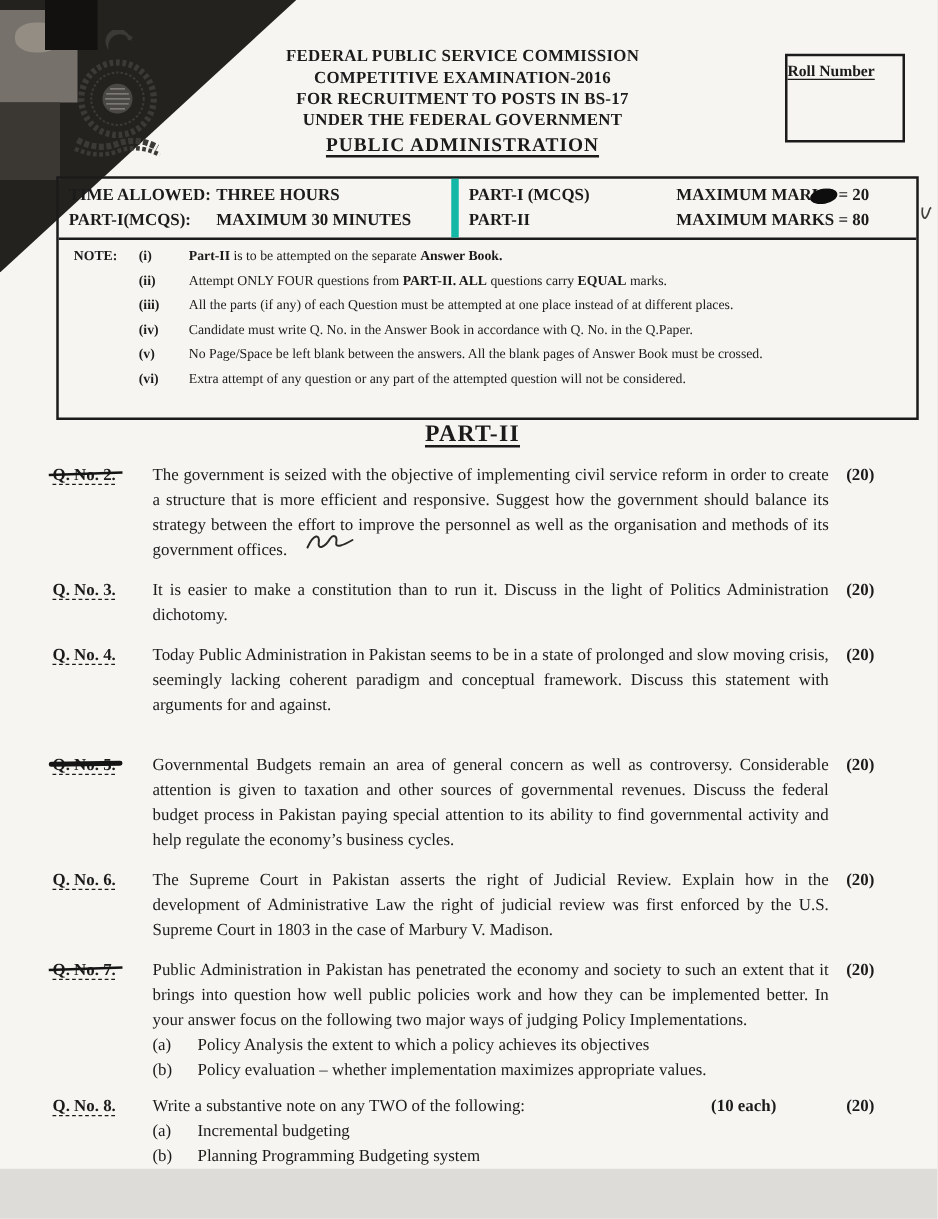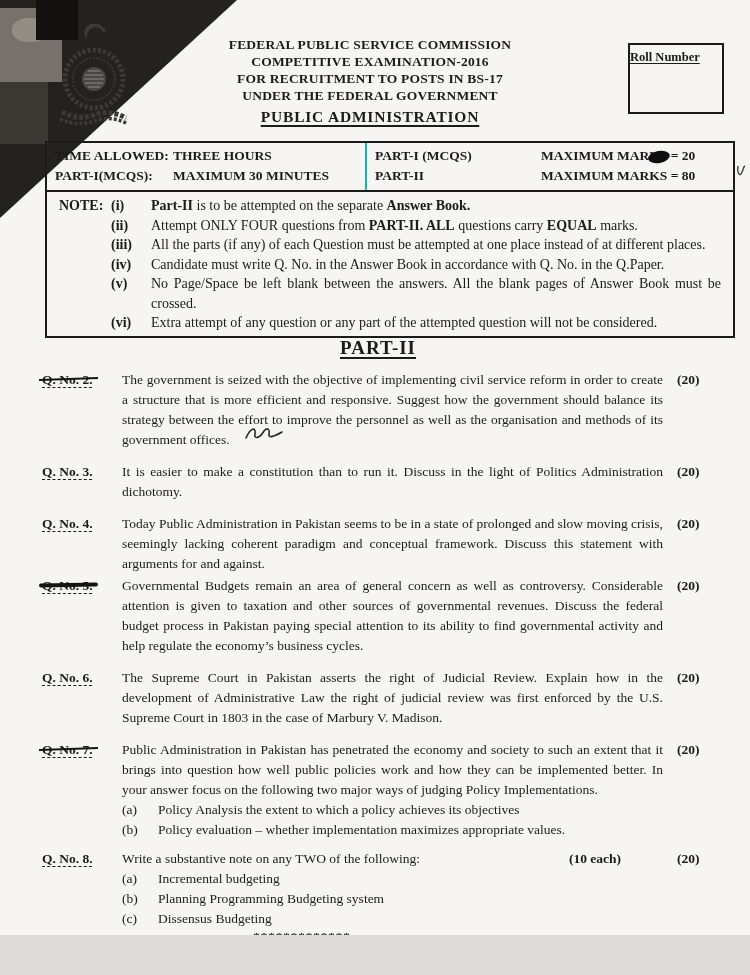--- a/index.html
+++ b/index.html
@@ -40,7 +40,7 @@
   .info-table{position:absolute;left:45px;top:141px;width:686px;border:2px solid #1b1b1b;background:transparent;}
   .row1{display:grid;grid-template-columns:320px 166px 1fr;border-bottom:2px solid #1b1b1b;position:relative;}
   .row1 .cell{padding:3px 4px 4px 8px;font-weight:bold;font-size:13.5px;line-height:20px;white-space:nowrap;}
-  .row1 .c1{border-right:2px solid #14b8a6;}
+  .row1 .c1{border-right:6px solid #14b8a6;}
   .tl-line{display:grid;grid-template-columns:118px 1fr;}
   .ink-blob{position:absolute;left:601px;top:8px;width:22px;height:12px;background:#0e0e0e;
        border-radius:50%;transform:rotate(-10deg);}

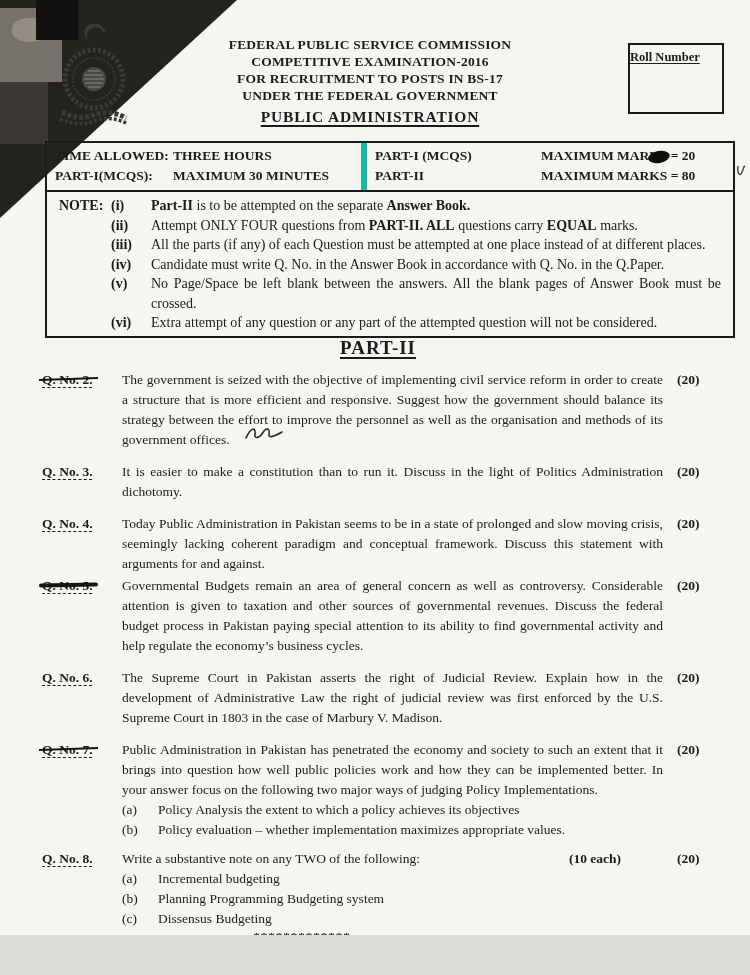--- a/index.html
+++ b/index.html
@@ -44,7 +44,7 @@
   .tl-line{display:grid;grid-template-columns:118px 1fr;}
   .ink-blob{position:absolute;left:601px;top:8px;width:22px;height:12px;background:#0e0e0e;
        border-radius:50%;transform:rotate(-10deg);}
-  .note{padding:4px 8px 3px 12px;font-size:14px;line-height:19.5px;}
+  .note{padding:4px 8px 21px 12px;font-size:11px;line-height:19.5px;}
   .note-row{display:grid;grid-template-columns:52px 40px 1fr;}
   .note-lbl{font-weight:bold;}
   .note-num{font-weight:bold;}

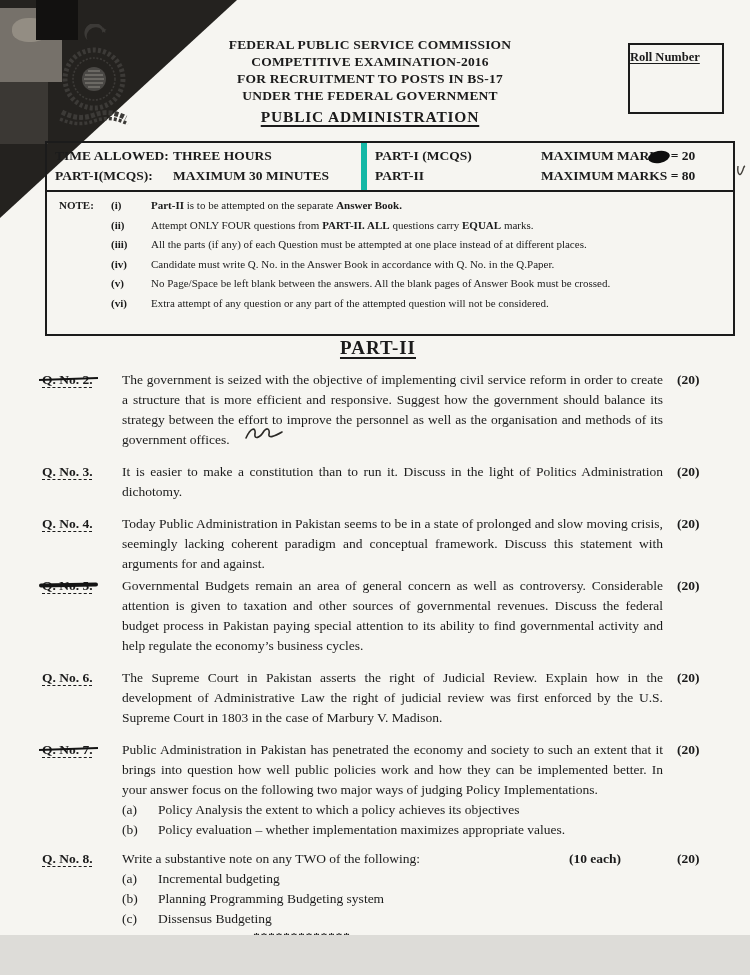--- a/index.html
+++ b/index.html
@@ -196,7 +196,7 @@
       <div class="q-marks">(20)</div>
     </div>
 
-    <div class="q" style="margin-bottom:2px">
+    <div class="q" style="margin-bottom:28px">
       <div class="q-label">
         <span class="lbl">Q. No. 4.</span>
       </div>

